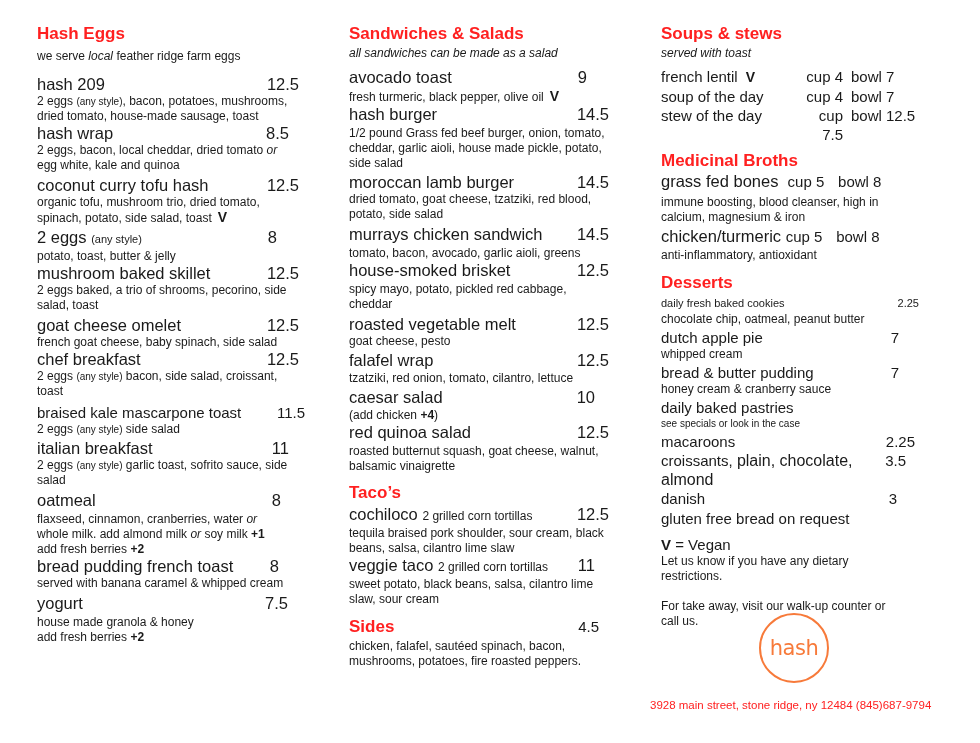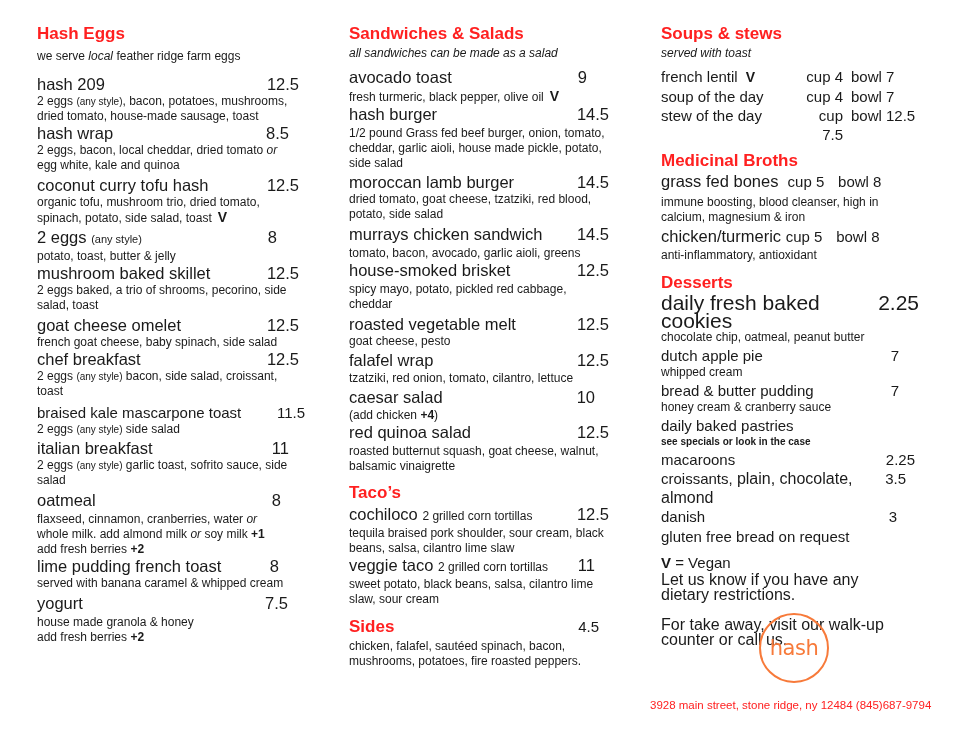--- a/index.html
+++ b/index.html
@@ -285,7 +285,7 @@
   <h2 class="sec-title" style="margin-top:10px">Desserts</h2>
   <div style="width:258px">
     <div class="item" style="margin-top:1px">
-      <div class="item-row" style="font-size:21px;line-height:18px">
+      <div class="item-row" style="font-size:11px;line-height:18px">
           <span>daily fresh baked cookies</span>
           <span class="price">2.25</span>
         </div>

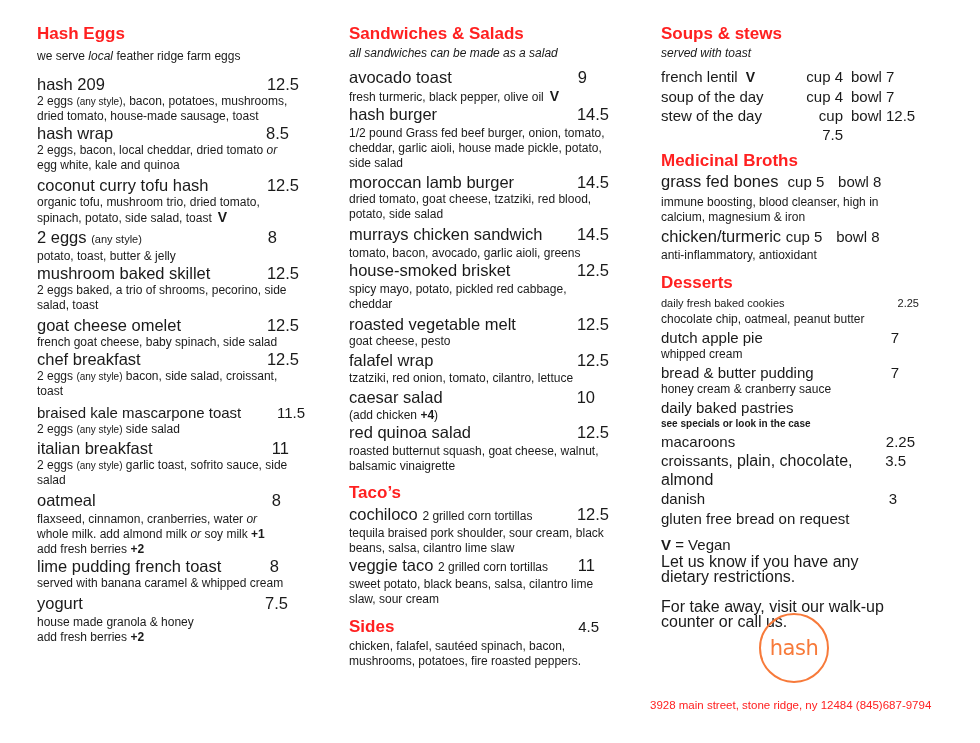--- a/index.html
+++ b/index.html
@@ -309,7 +309,7 @@
       <div class="item-row" style="font-size:15px;line-height:18px">
           <span>daily baked pastries</span>
         </div>
-      <div class="desc" style="font-size:10px;font-weight:bold;line-height:13px">see specials or look in the case</div>
+      <div class="desc" style="font-size:10px;font-weight:normal;line-height:13px">see specials or look in the case</div>
     </div>
     <div class="item" style="margin-top:2px">
       <div class="item-row" style="font-size:15px;line-height:19px;padding-right:4px">

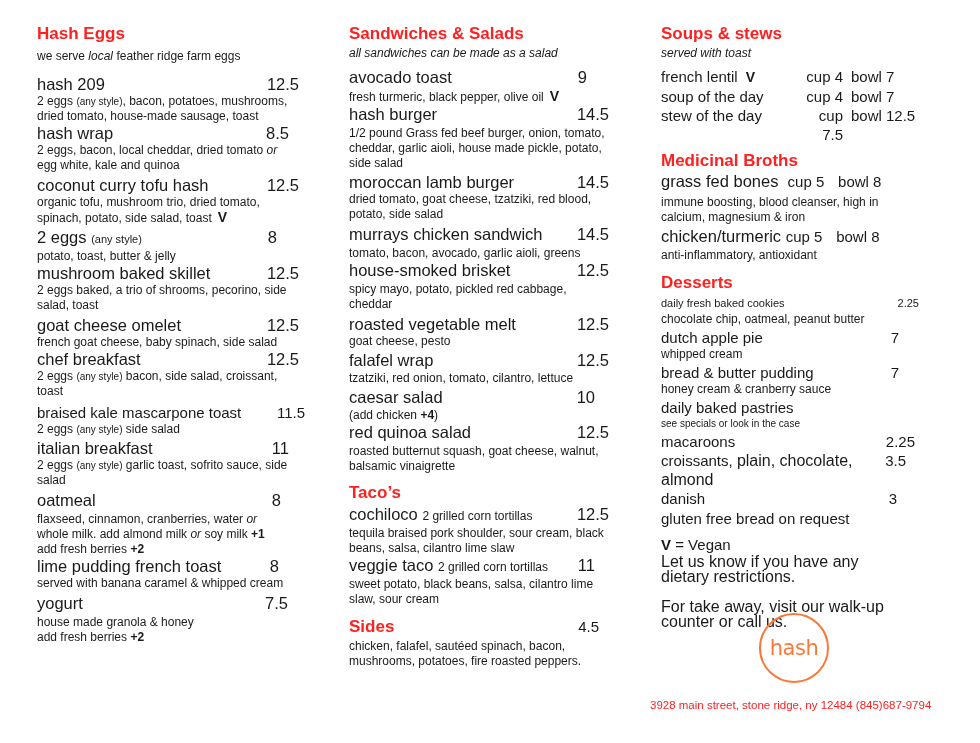--- a/index.html
+++ b/index.html
@@ -131,7 +131,7 @@
 
   <div class="item">
     <div class="item-row" style="padding-right:20px">
-        <span class="item-name">lime pudding french toast</span>
+        <span class="item-name">bread pudding french toast</span>
         <span class="price">8</span>
       </div>
     <div class="desc">served with banana caramel &amp; whipped cream</div>

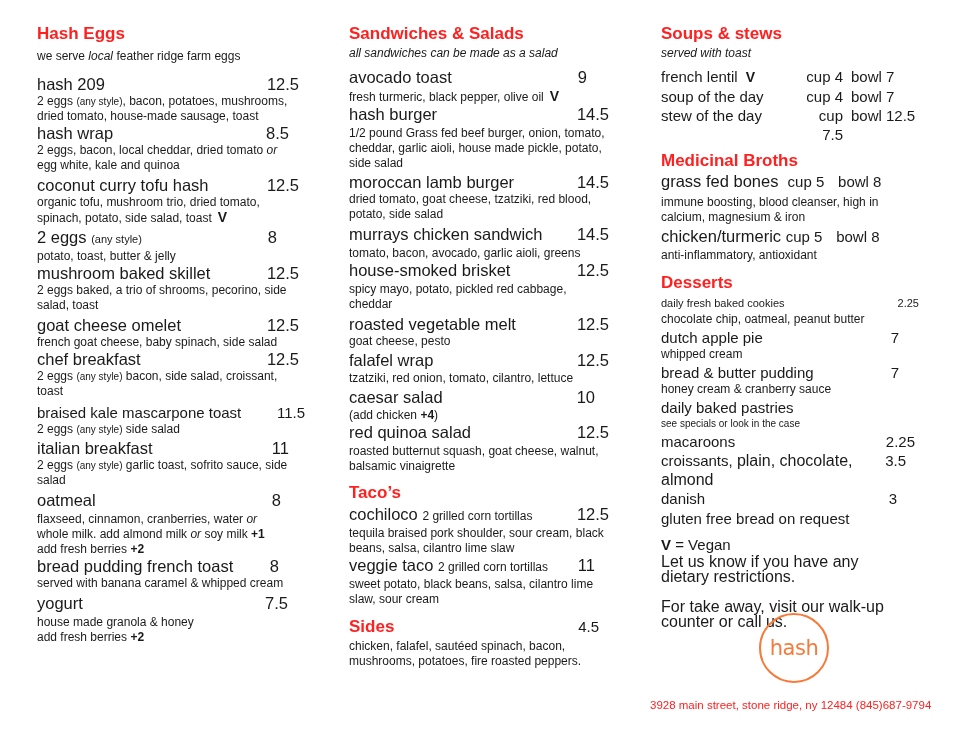--- a/index.html
+++ b/index.html
@@ -26,7 +26,7 @@
   .broth-row { font-size: 16.5px; line-height: 19px; }
   .broth-row .small { font-size: 15px; }
   .note-big { font-size: 15px; line-height: 19px; }
-  .note-small { font-size: 16px; line-height: 15px; }
+  .note-small { font-size: 12px; line-height: 15px; }
   .logo {
     position: absolute; left: 759px; top: 613px; width: 66px; height: 66px;
     border: 2px solid #f77a3a; border-radius: 50%;

